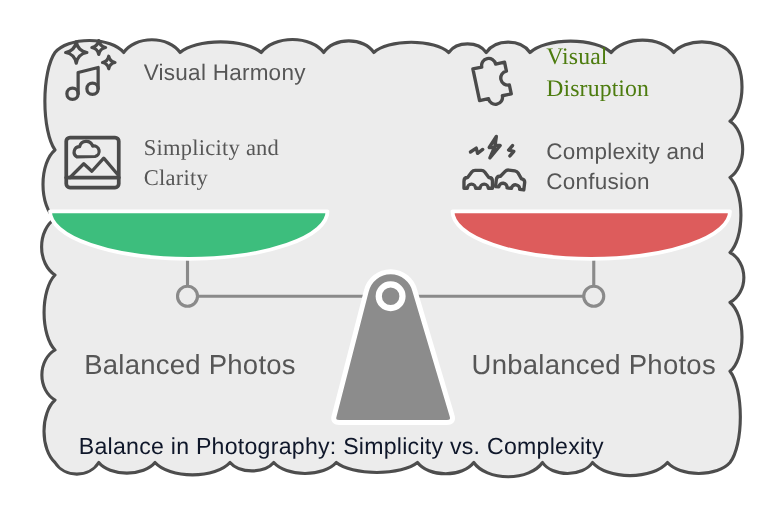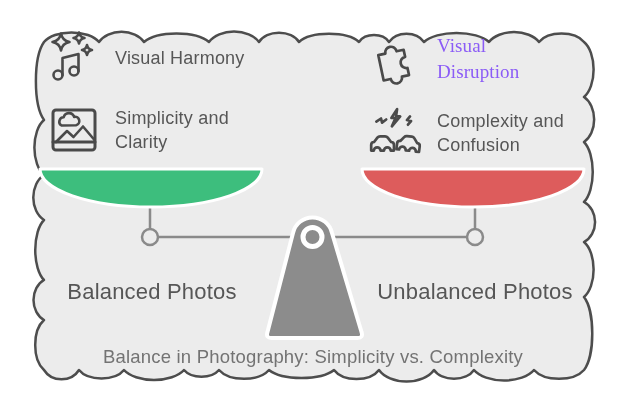--- a/index.html
+++ b/index.html
@@ -11,7 +11,7 @@
   .icon *{fill:none;stroke:#4a4a4a;stroke-width:2.6;stroke-linecap:round;stroke-linejoin:round;}
   .icon .thick{stroke-width:3;}
   .label{font-size:18px;line-height:24px;color:#565656;letter-spacing:.2px;}
-  .label.serif{font-family:"Liberation Serif",serif;font-size:19px;line-height:26px;color:#8b5cf6;letter-spacing:.1px;}
+  .label.serif{font-family:"Liberation Serif",serif;font-size:19px;line-height:26px;color:#4d7c0f;letter-spacing:.1px;}
   .w160{width:170px;} .w135{width:138px;} .w110{width:112px;}
   .pan-label{position:absolute;width:220px;text-align:center;font-size:22px;color:#565656;letter-spacing:.2px;}
   .title{position:absolute;left:63px;top:346px;width:500px;text-align:center;

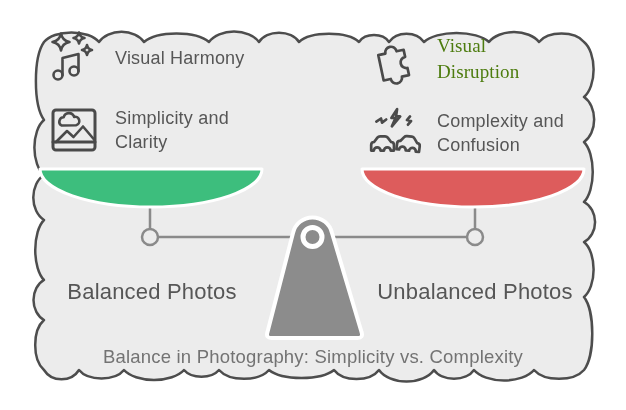--- a/index.html
+++ b/index.html
@@ -63,7 +63,7 @@
     <div class="label w160">Visual Harmony</div>
   </div>
 
-  <div class="row" style="left:46px;top:102px;">
+  <div class="row" style="left:46px;top:102px;font-family:Liberation Serif, serif;">
     <svg class="icon" width="56" height="56" viewBox="0 0 56 56">
       <rect class="thick" x="7" y="8" width="42" height="40" rx="3"></rect>
       <path class="thick" d="M7,40 H49"></path>

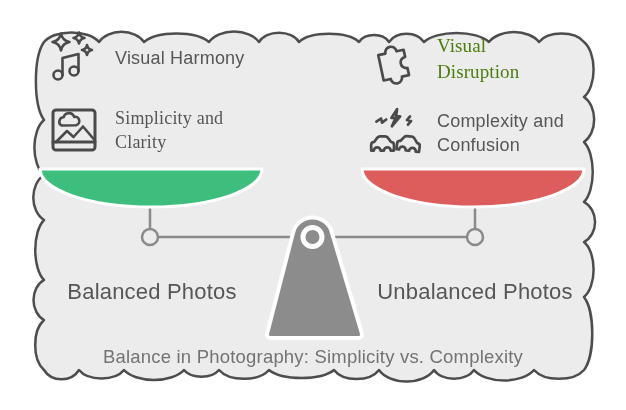--- a/index.html
+++ b/index.html
@@ -14,8 +14,8 @@
   .label.serif{font-family:"Liberation Serif",serif;font-size:19px;line-height:26px;color:#4d7c0f;letter-spacing:.1px;}
   .w160{width:170px;} .w135{width:138px;} .w110{width:112px;}
   .pan-label{position:absolute;width:220px;text-align:center;font-size:22px;color:#565656;letter-spacing:.2px;}
-  .title{position:absolute;left:63px;top:346px;width:500px;text-align:center;
-         font-size:18.5px;color:#737373;letter-spacing:.2px;}
+  .title{position:absolute;left:63px;top:346px;width:500px;
+         font-size:18.5px;color:#0f172a;letter-spacing:.2px;}
 </style>
 </head>
 <body>

